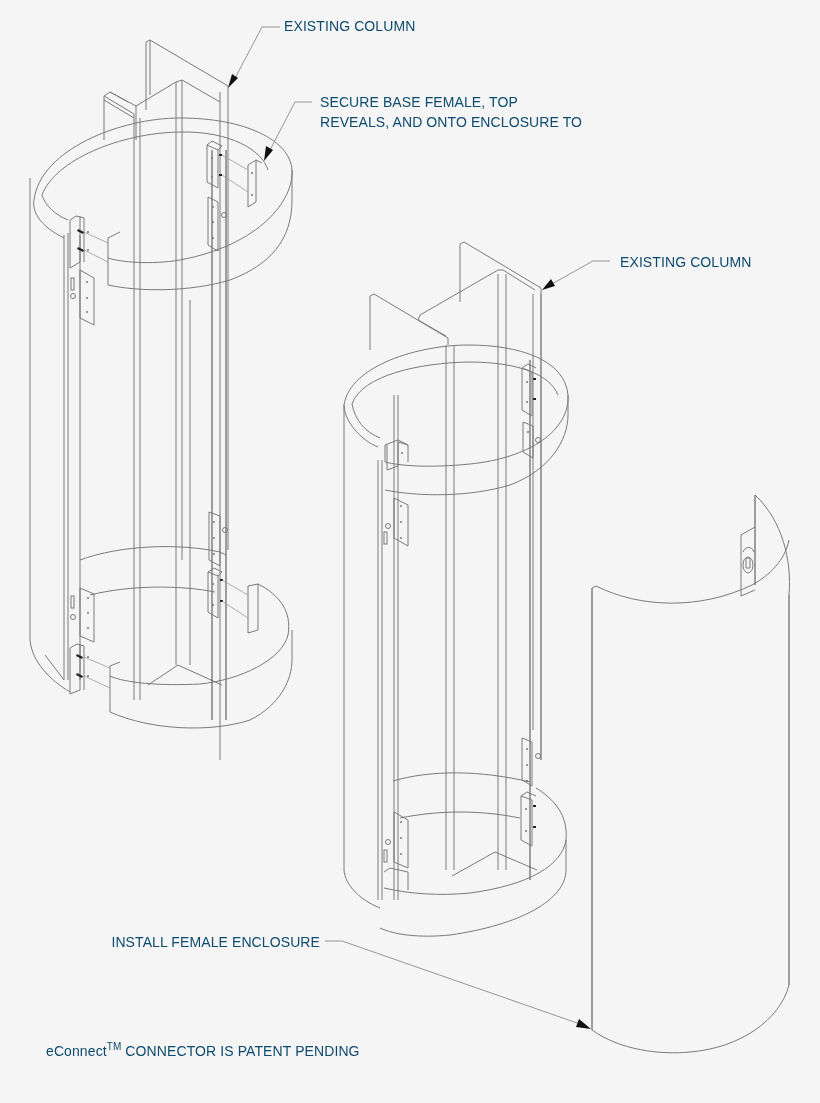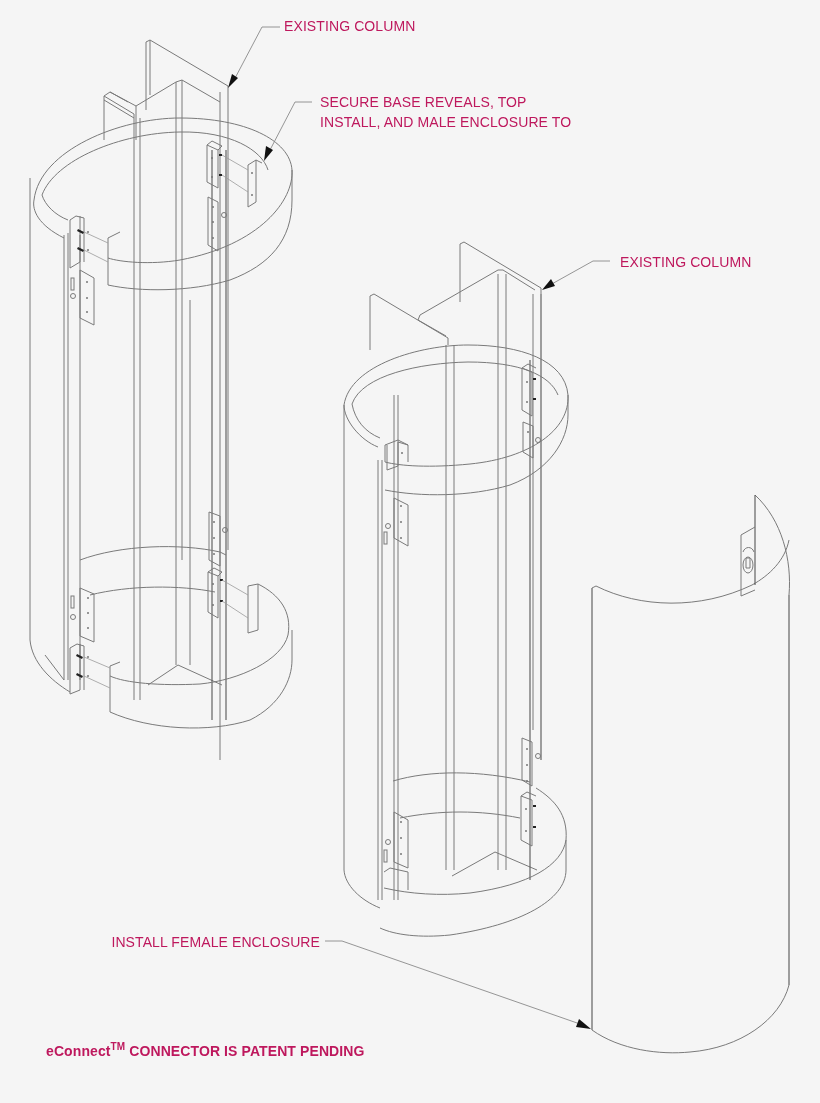--- a/index.html
+++ b/index.html
@@ -21,7 +21,7 @@
   .label {
     position: absolute;
     font-size: 14px;
-    color: #be185d;
+    color: #0c4a6e;
     line-height: 20px;
     letter-spacing: 0.1px;
     white-space: nowrap;

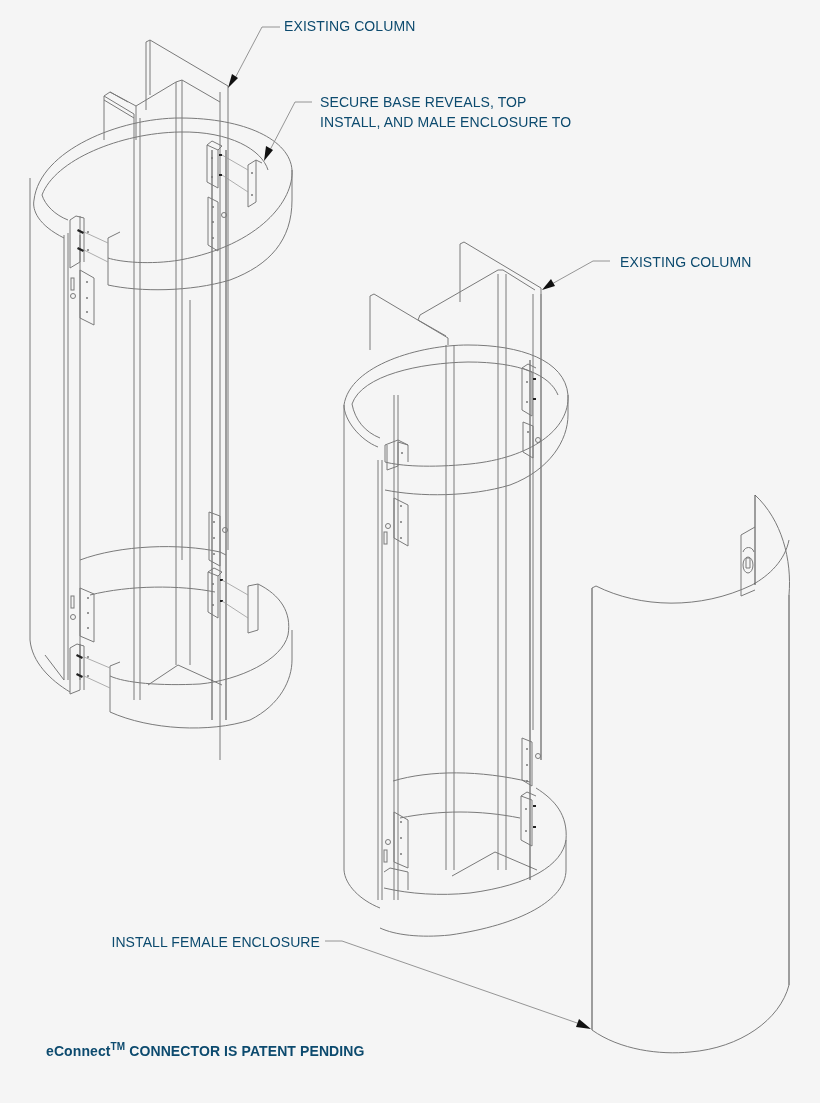--- a/index.html
+++ b/index.html
@@ -281,7 +281,7 @@
 </div>
 
 <div class="label" style="left:320px; top:92px;">
-  <div>SECURE BASE REVEALS, TOP</div>
+  <div>SECURE BASE FEMALE, TOP</div>
   <div>INSTALL, AND MALE ENCLOSURE TO</div>
 </div>
 

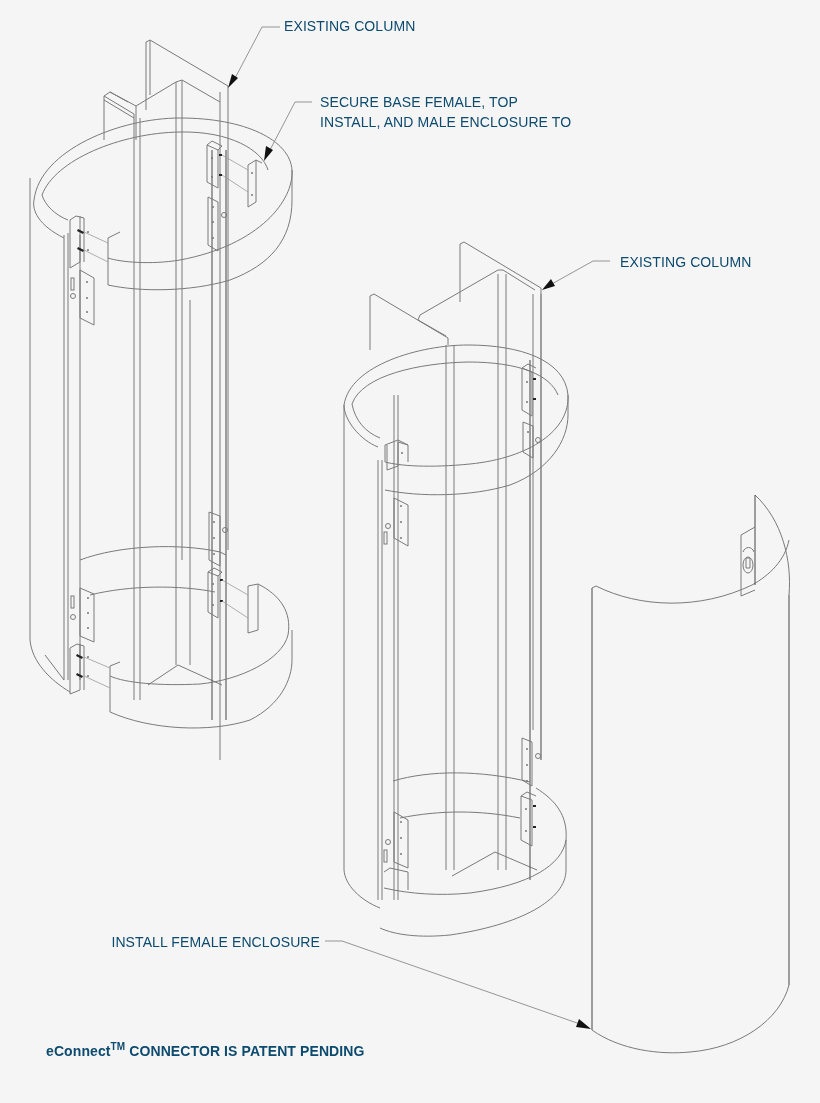--- a/index.html
+++ b/index.html
@@ -282,7 +282,7 @@
 
 <div class="label" style="left:320px; top:92px;">
   <div>SECURE BASE FEMALE, TOP</div>
-  <div>INSTALL, AND MALE ENCLOSURE TO</div>
+  <div>REVEALS, AND ONTO ENCLOSURE TO</div>
 </div>
 
 <div class="label" style="left:620px; top:252px;">

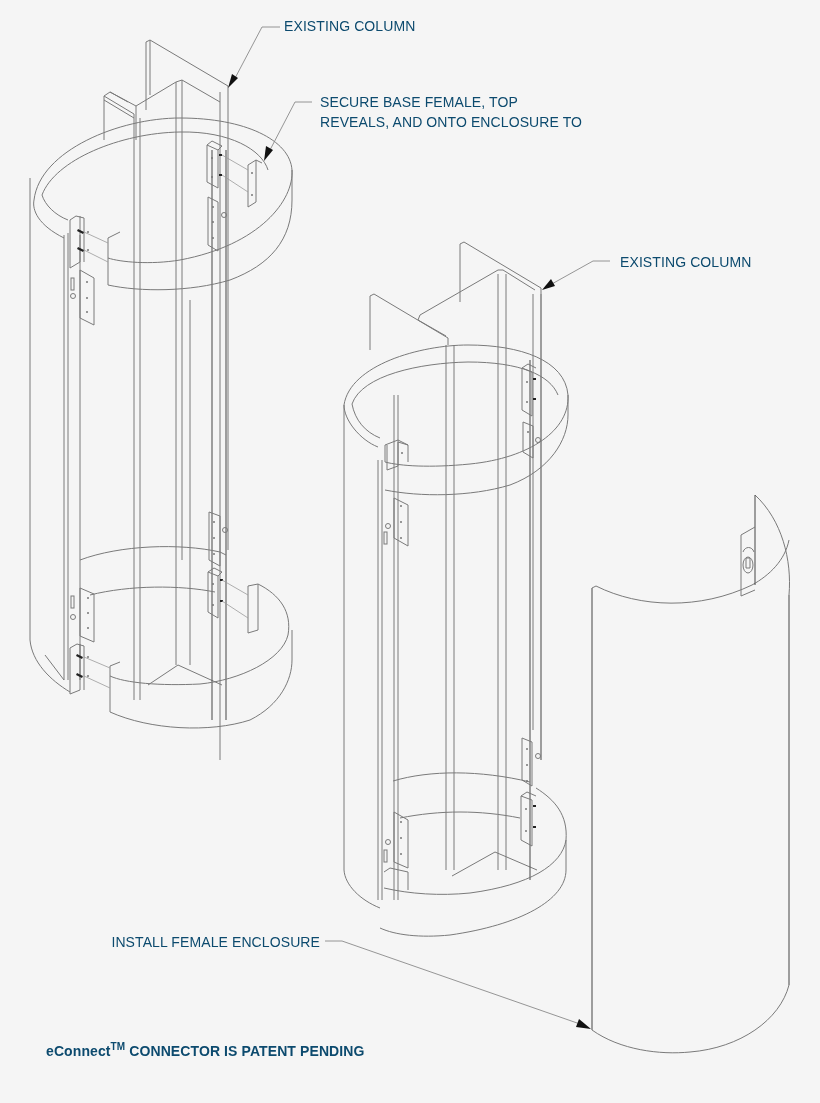--- a/index.html
+++ b/index.html
@@ -293,7 +293,7 @@
   <div>INSTALL FEMALE ENCLOSURE</div>
 </div>
 
-<div class="label" style="left:46px; top:1041px;font-weight:bold;">
+<div class="label" style="left:46px; top:1041px;">
   <span>eConnect</span><sup>TM</sup><span> CONNECTOR IS PATENT PENDING</span>
 </div>
 

